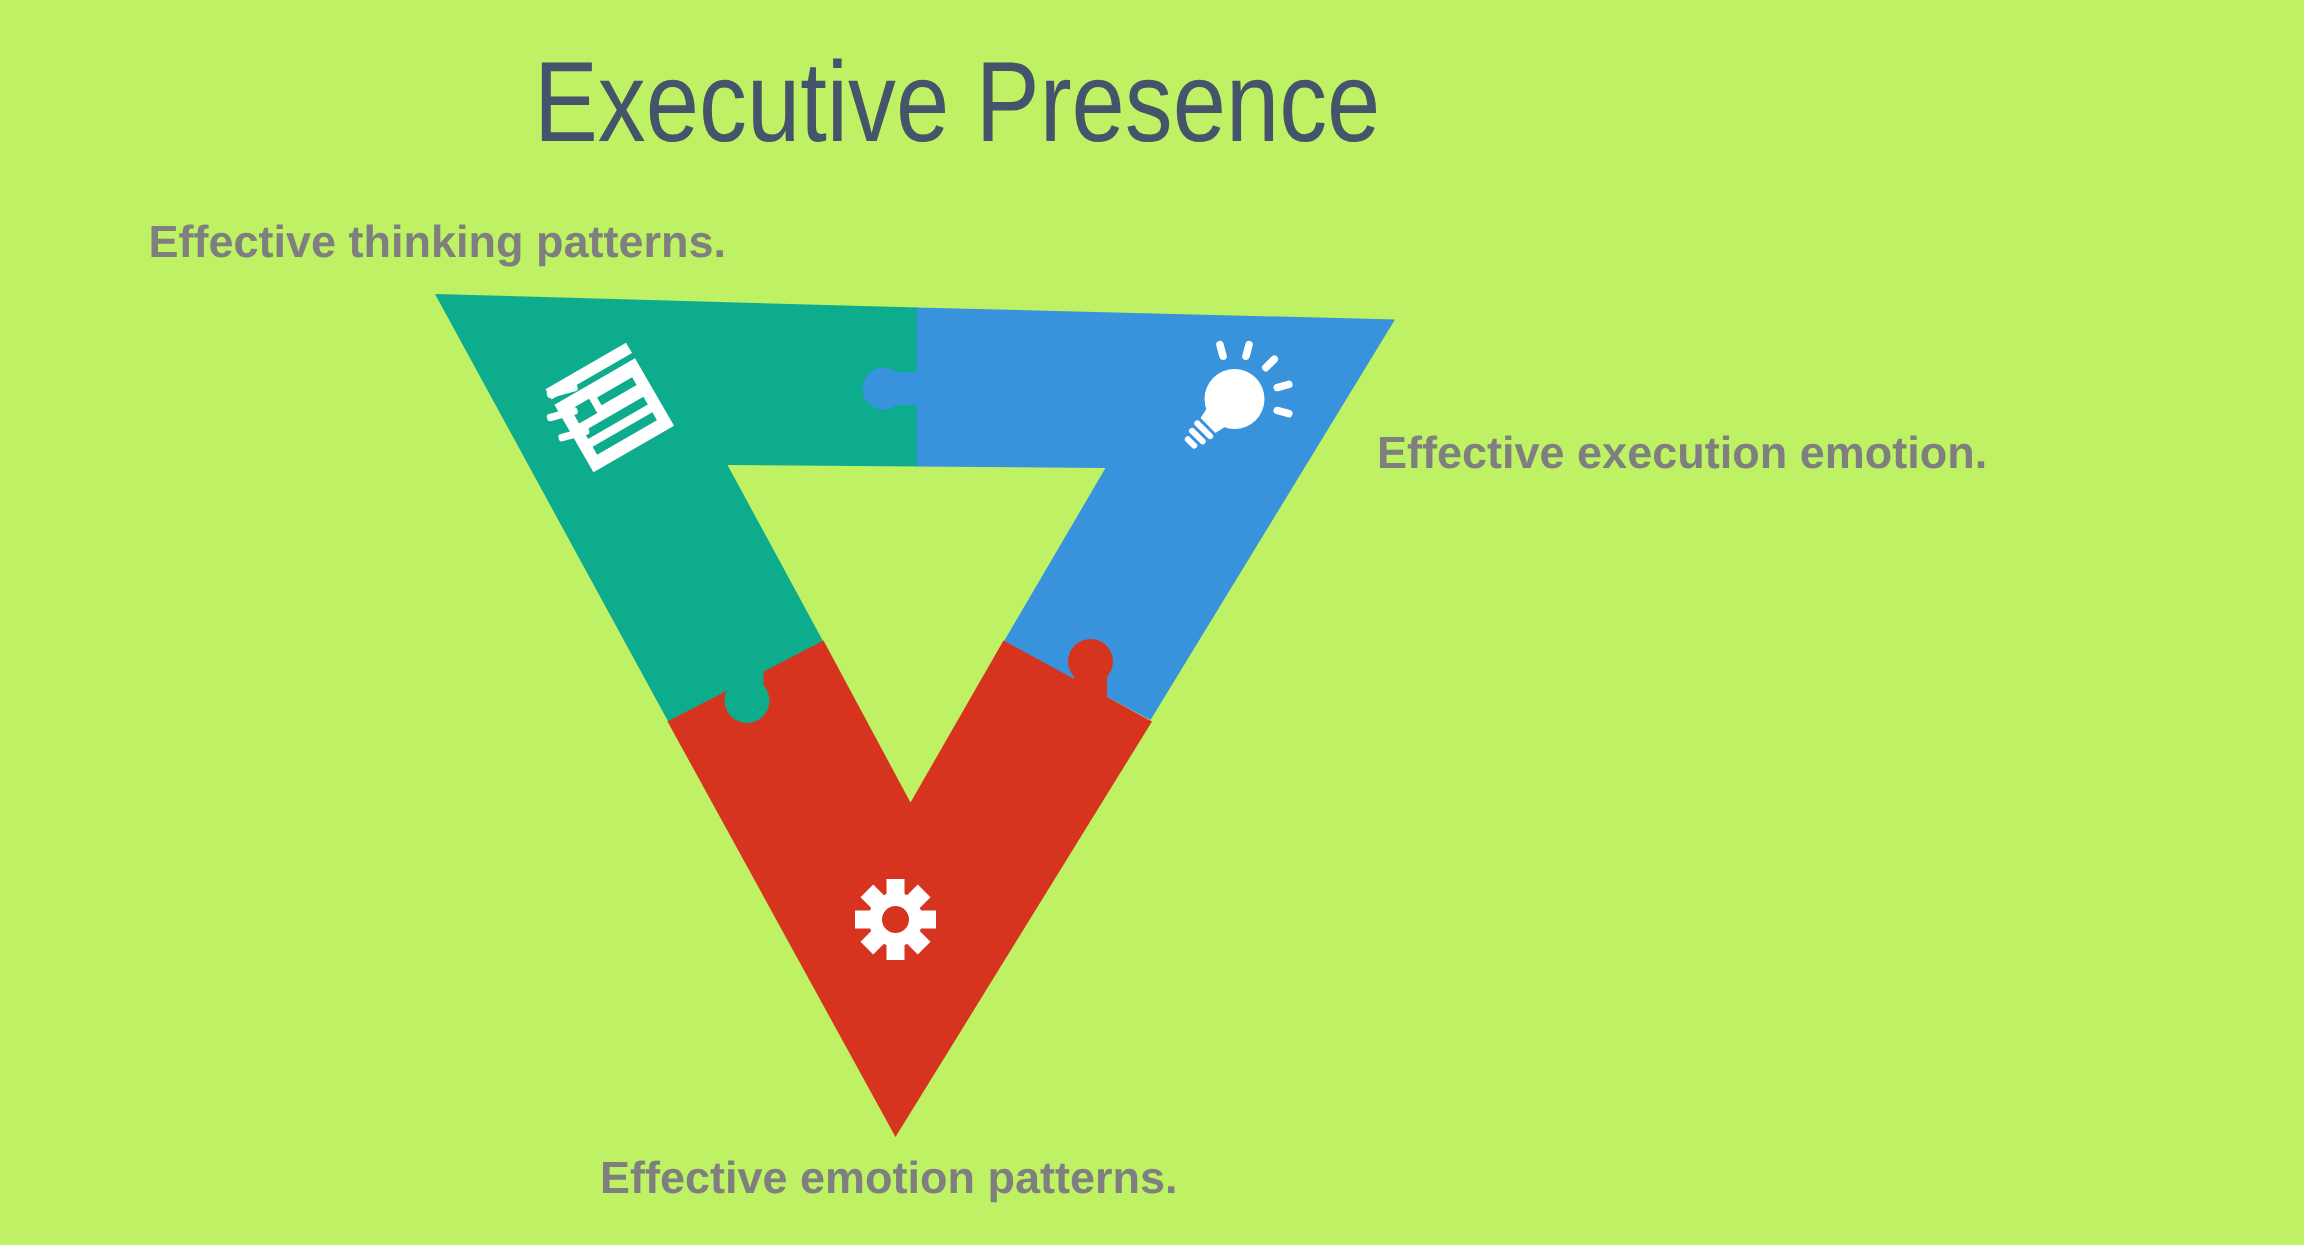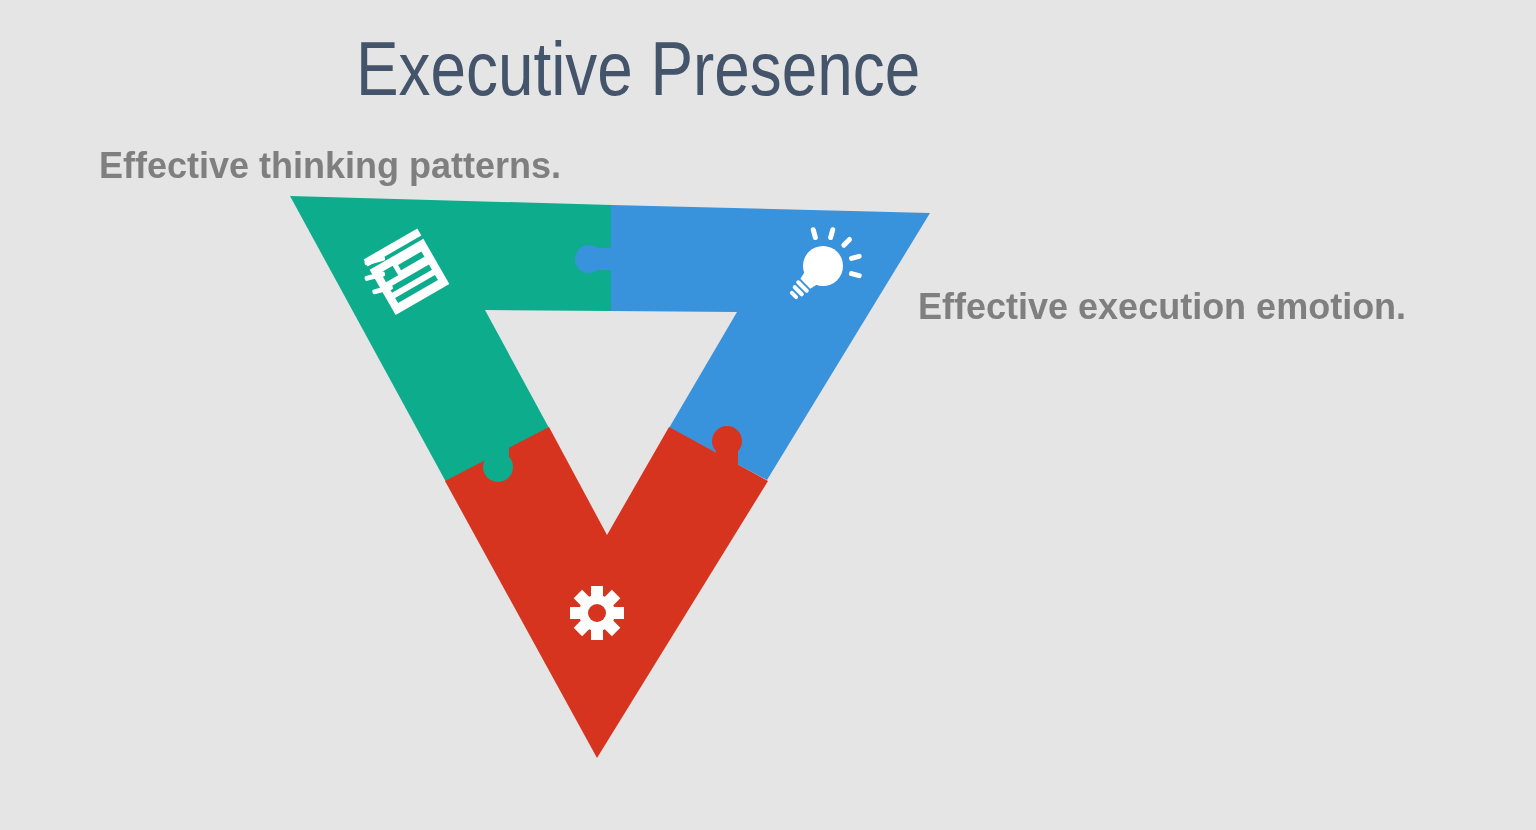--- a/index.html
+++ b/index.html
@@ -7,7 +7,7 @@
     position:relative;
     width:1536px;
     height:830px;
-    background:#e5e5e5;
+    background:#bef264;
     overflow:hidden;
     font-family:"Liberation Sans", sans-serif;
   }

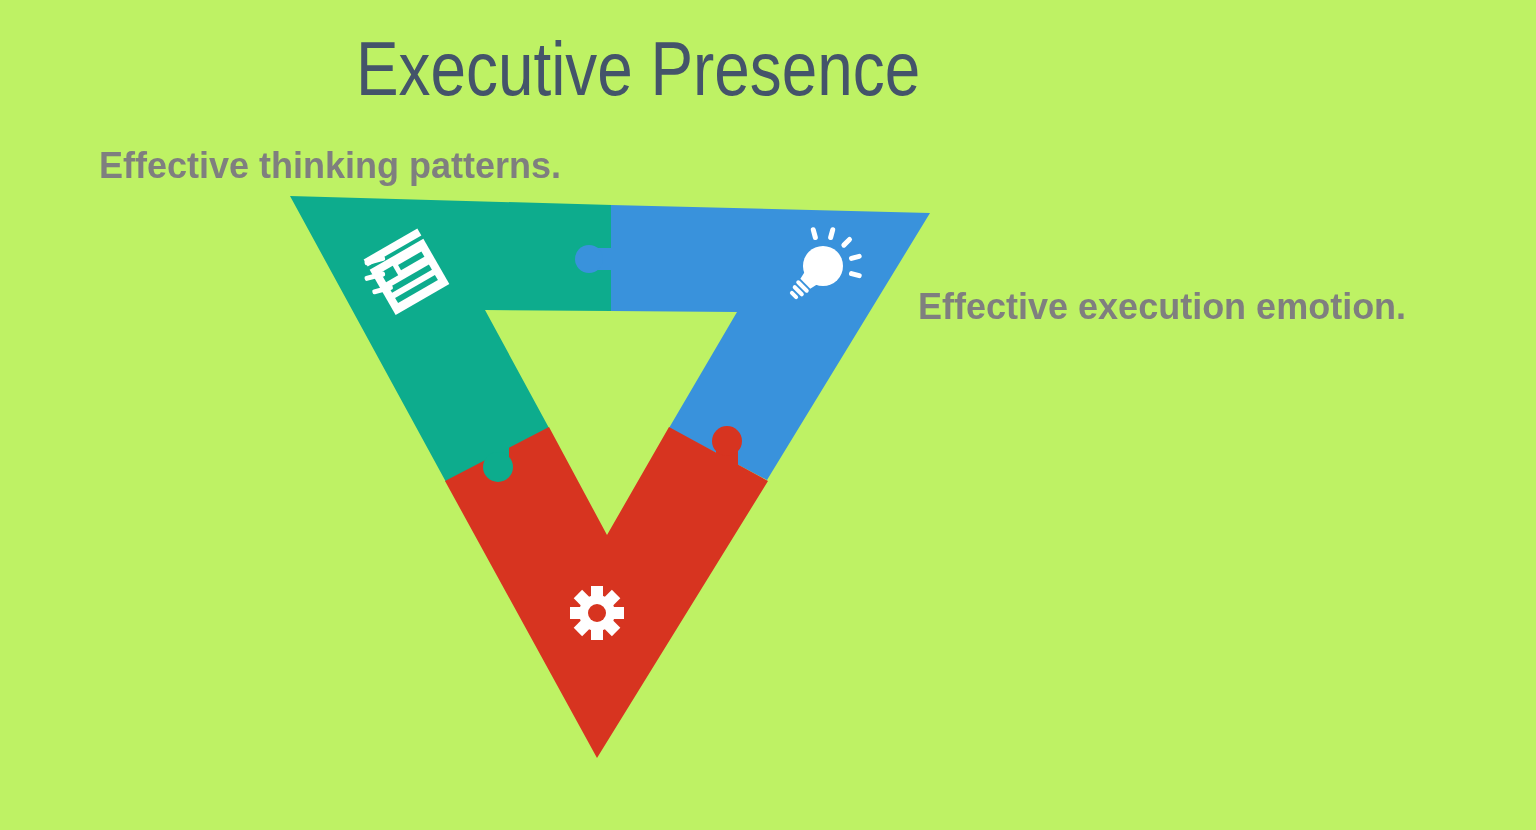--- a/index.html
+++ b/index.html
@@ -26,7 +26,7 @@
   }
   .label{
     position:absolute;
-    font-size:36px;
+    font-size:30px;
     font-weight:bold;
     color:#7F7F7F;
     line-height:1.2;

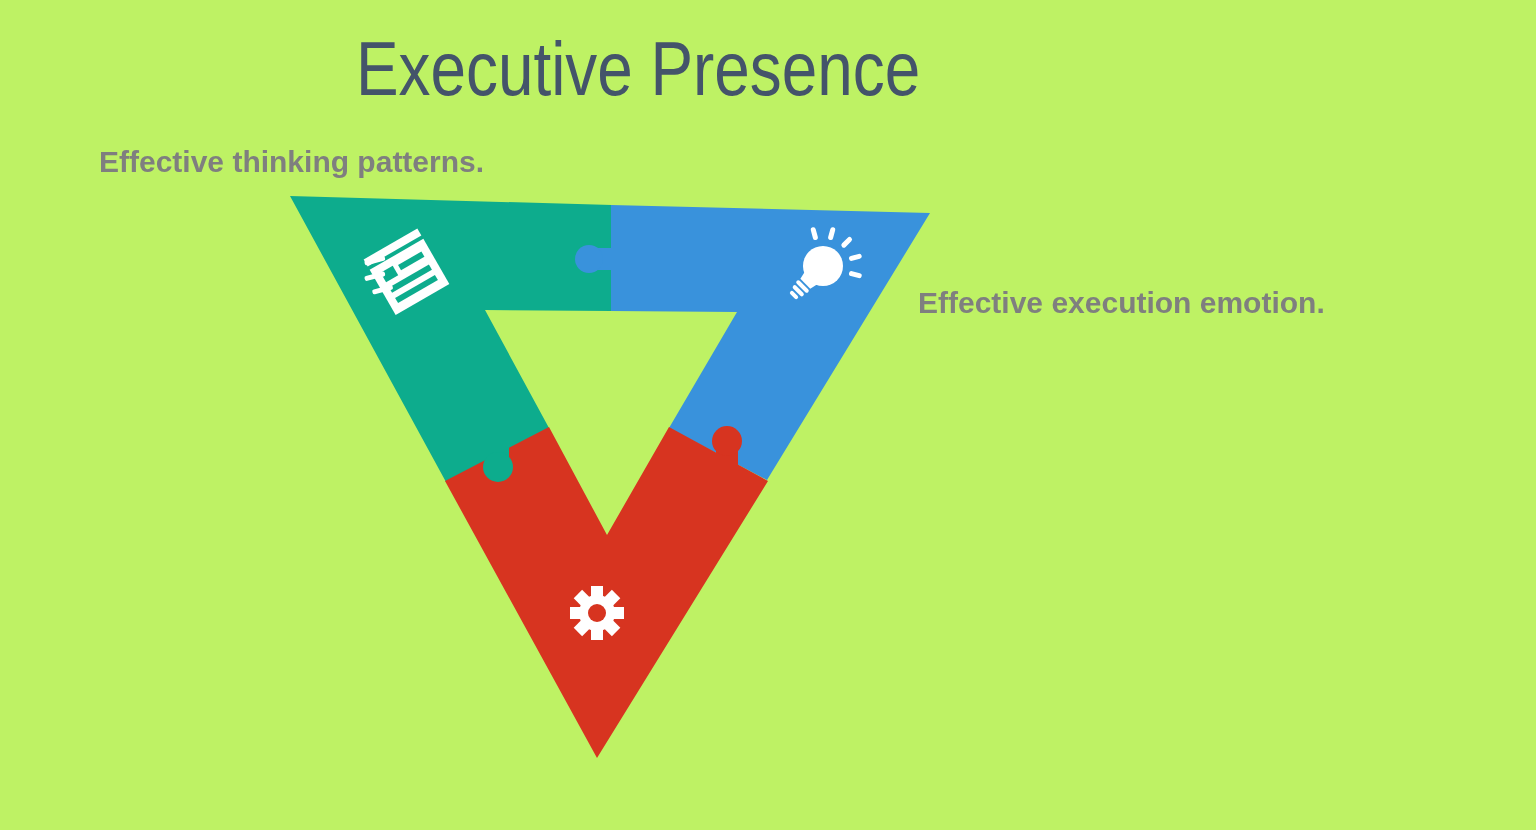--- a/index.html
+++ b/index.html
@@ -46,6 +46,7 @@
 
   <div class="label label-thinking">Effective thinking patterns.</div>
   <div class="label label-execution">Effective execution emotion.</div>
+  <div class="label label-emotion">Effective emotion patterns.</div>
 
   <svg width="1536" height="830" viewBox="0 0 1536 830">
 

